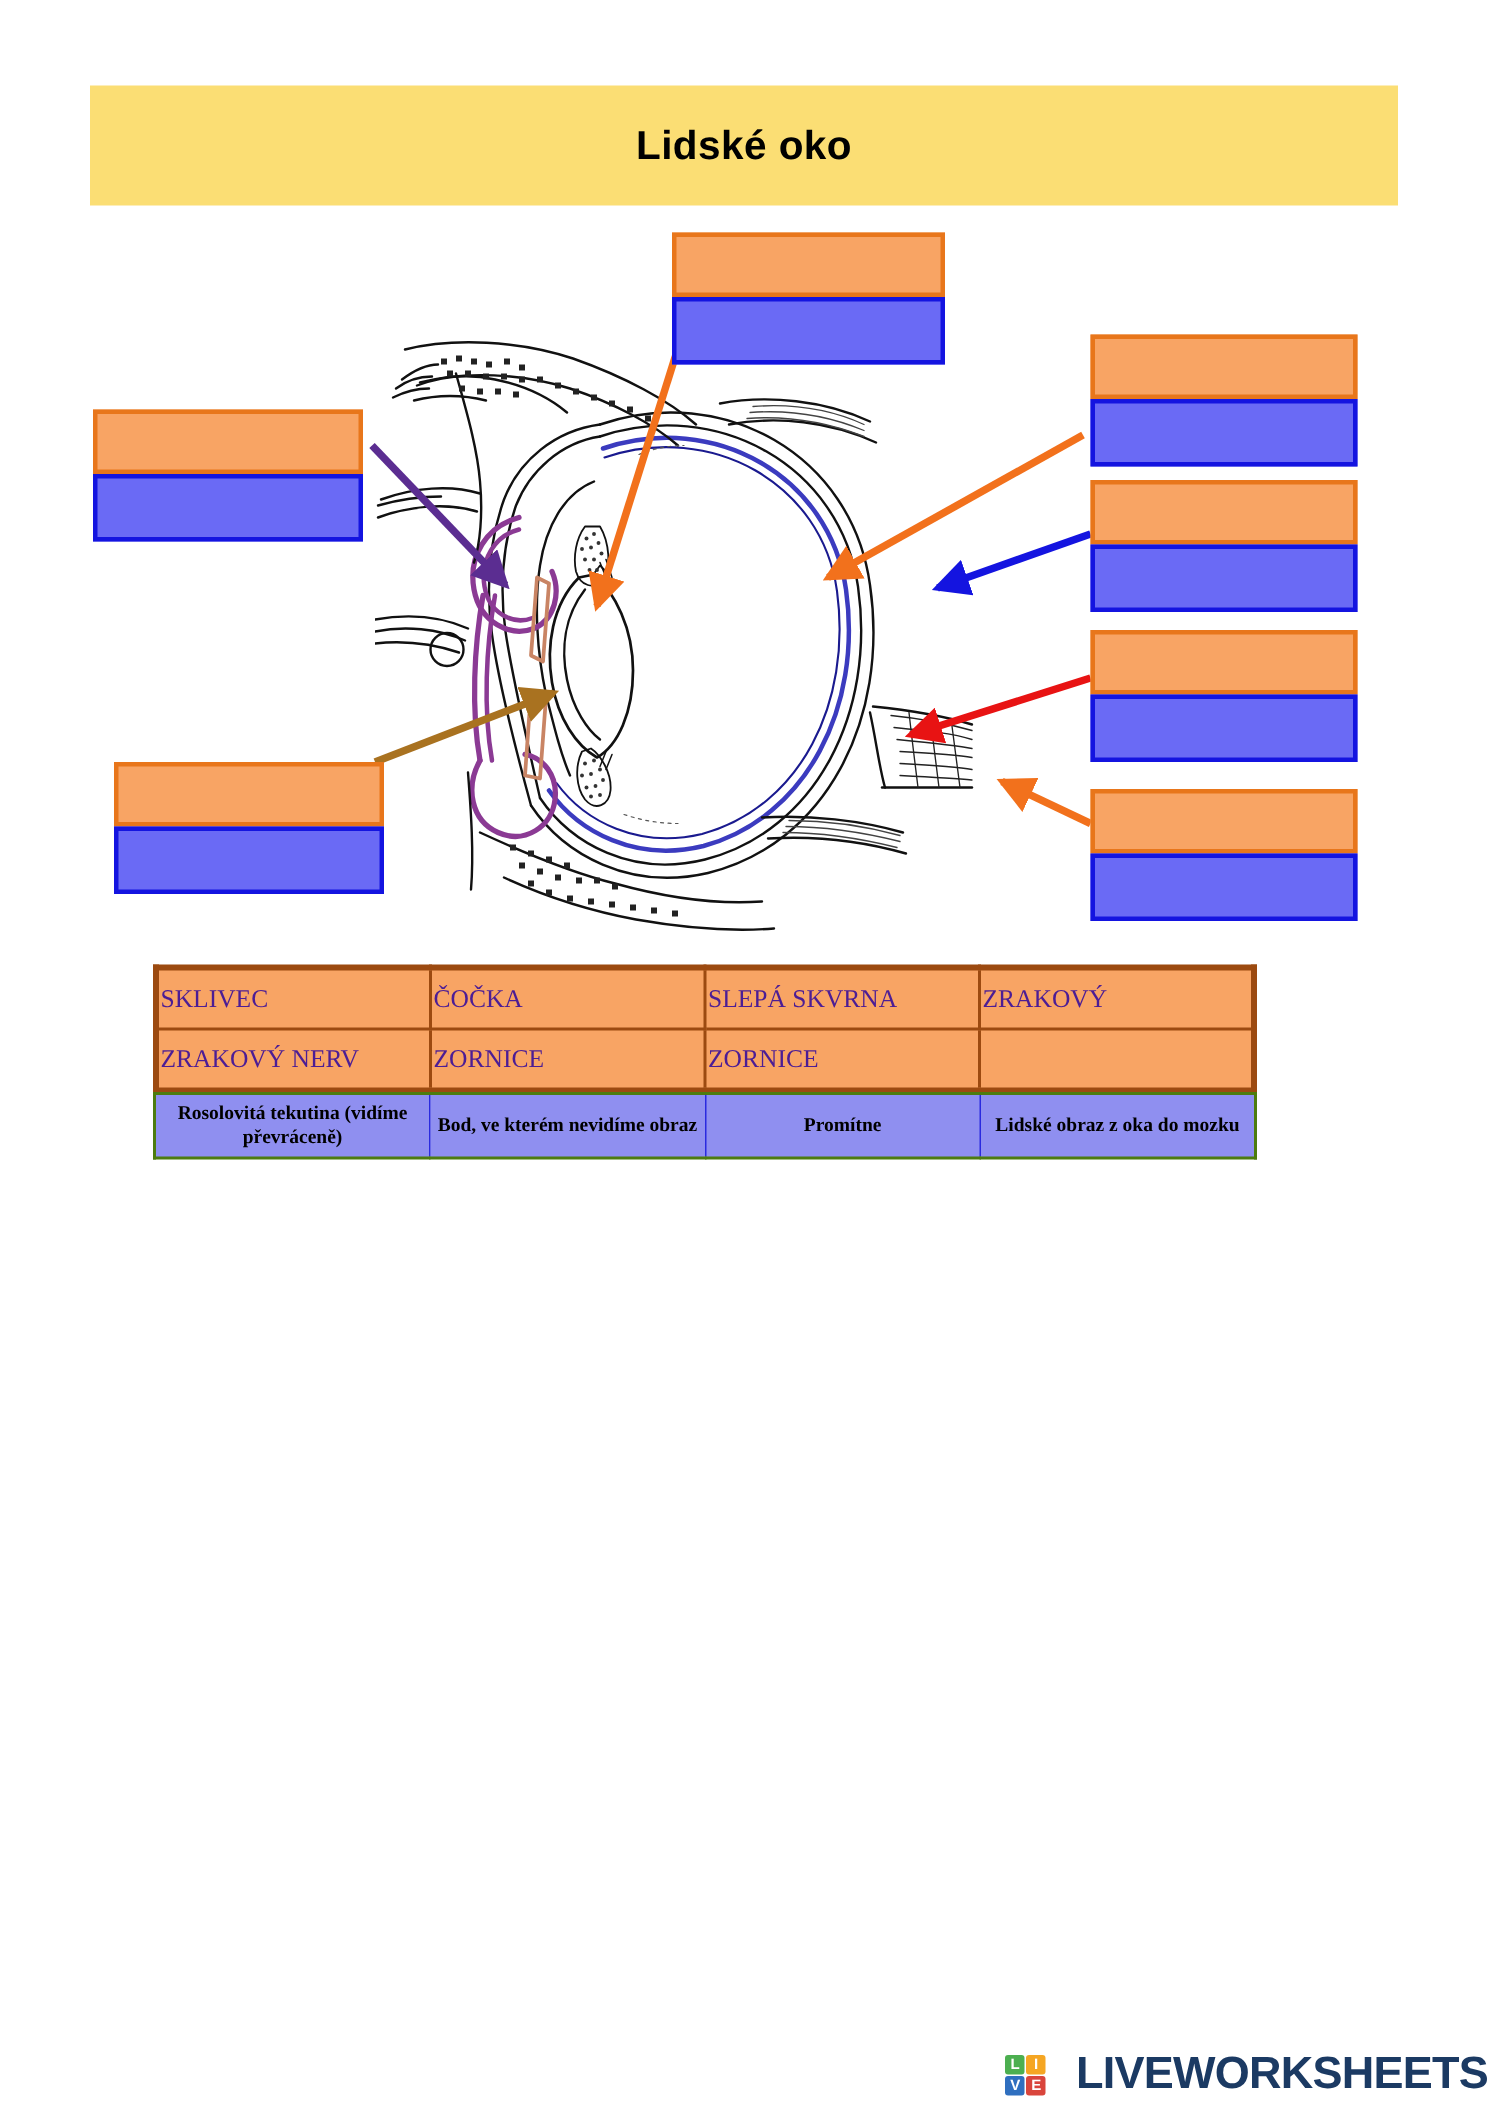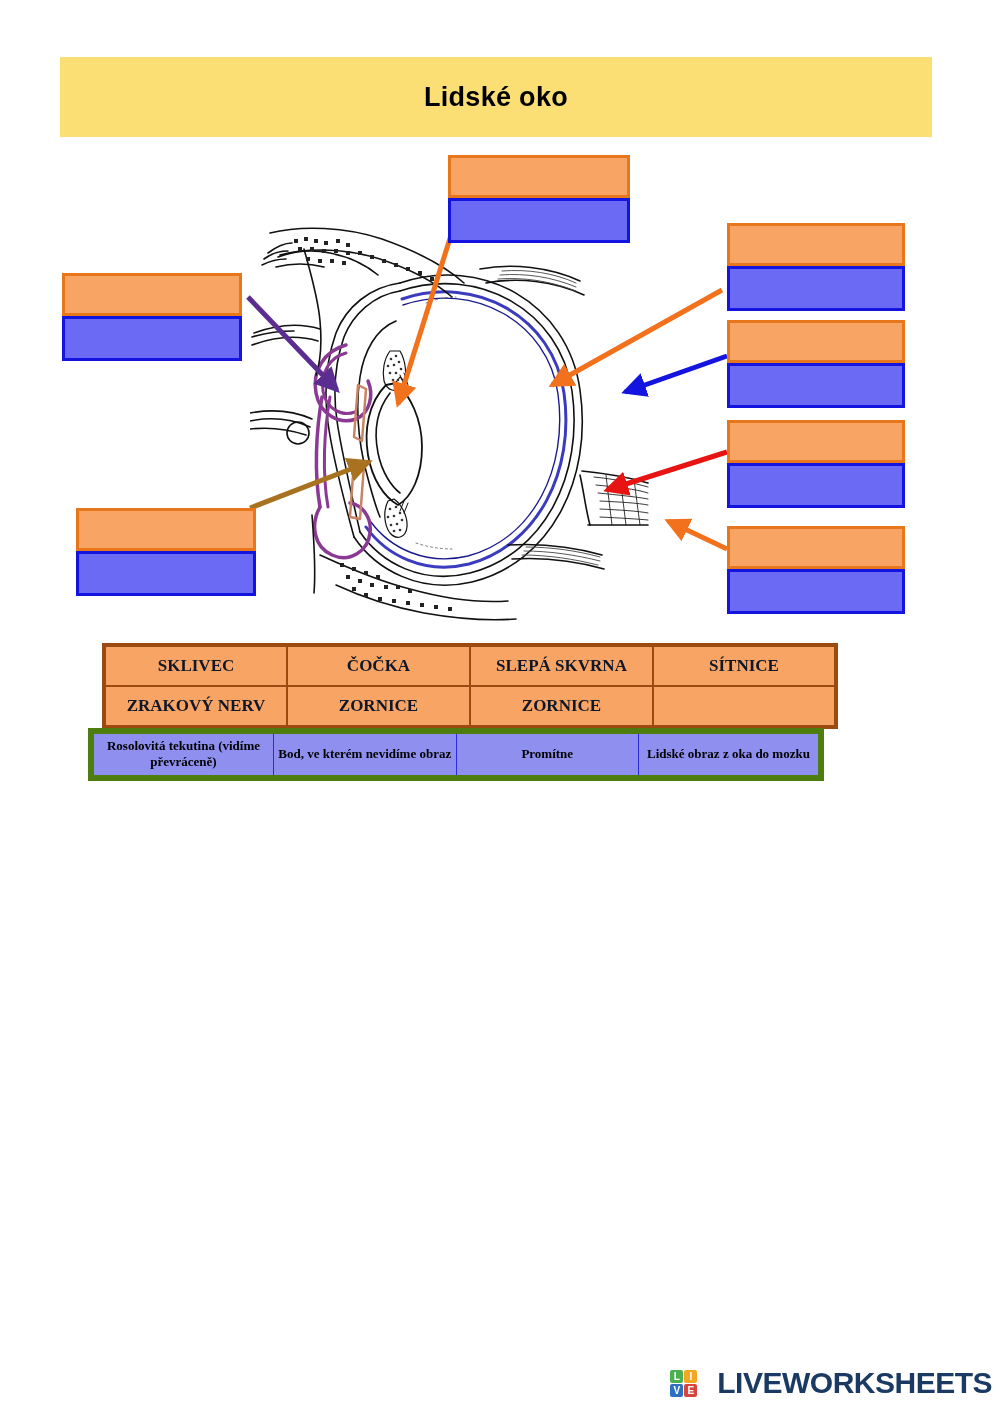--- a/index.html
+++ b/index.html
@@ -56,10 +56,10 @@
   .tbl-orange td {
     background:#F8A464;
     border:2px solid #9C4A10;
-    text-align:center; vertical-align:middle;
+    vertical-align:middle;
     height:36px;
     font-family:"Liberation Serif", serif;
-    font-weight:bold; font-size:17px; color:#0f172a;
+    font-weight:normal; font-size:17px; color:#4c1d95;
   }
   .tbl-blue {
     left:88px; top:728px; width:736px;

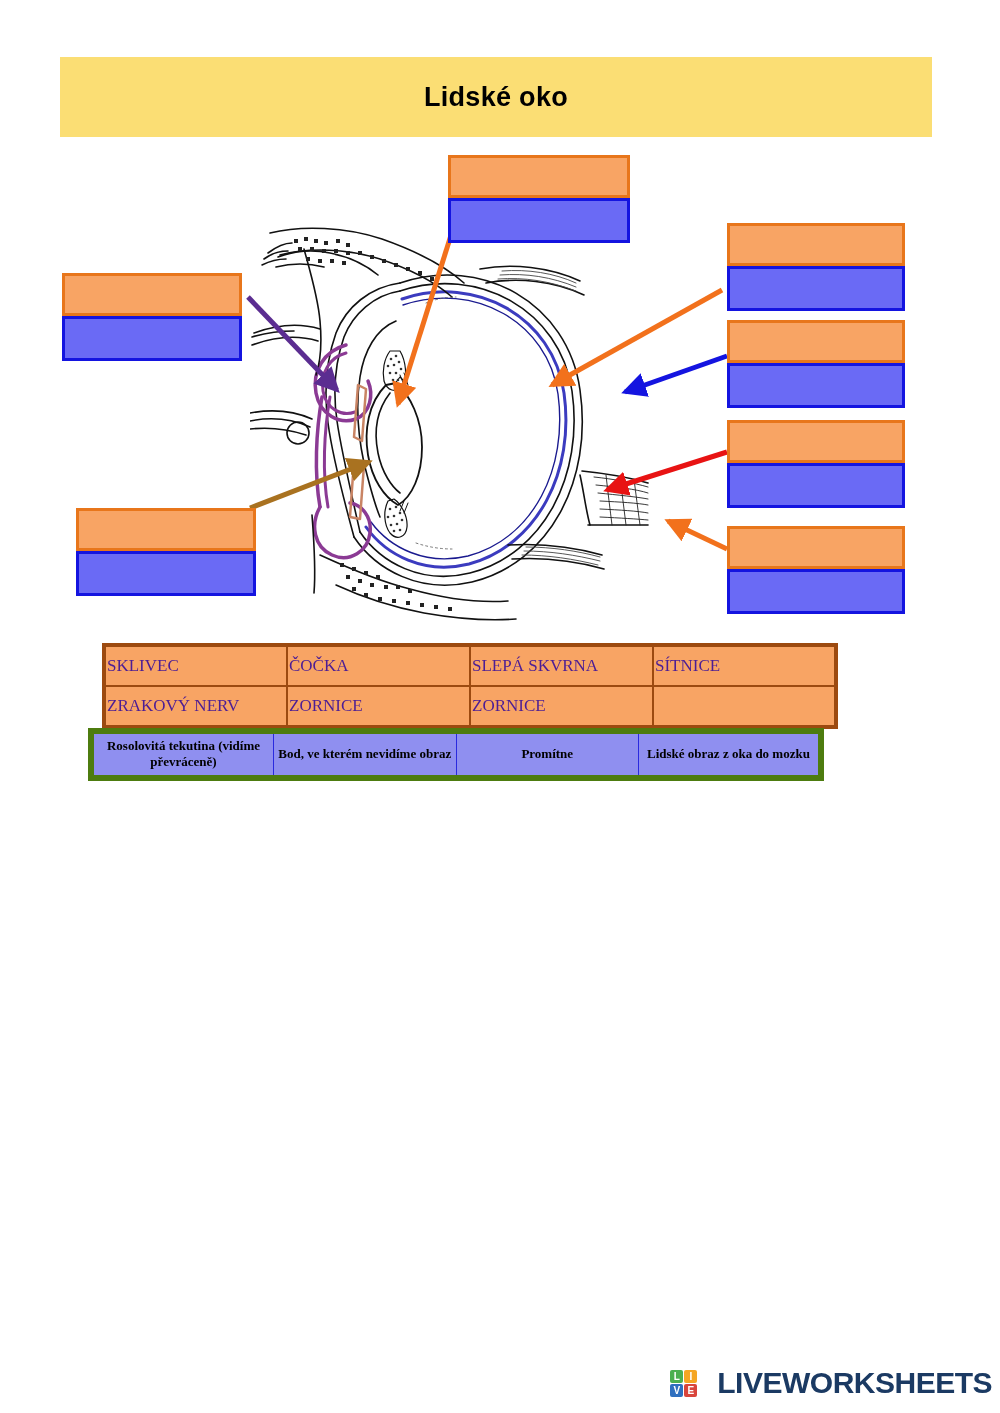--- a/index.html
+++ b/index.html
@@ -360,7 +360,7 @@
         <td style="width:25%">SKLIVEC</td>
         <td style="width:25%">ČOČKA</td>
         <td style="width:25%">SLEPÁ SKVRNA</td>
-        <td style="width:25%">SÍTNICE</td>
+        <td style="width:25%">ZRAKOVÝ</td>
       </tr>
       <tr>
         <td>ZRAKOVÝ NERV</td>

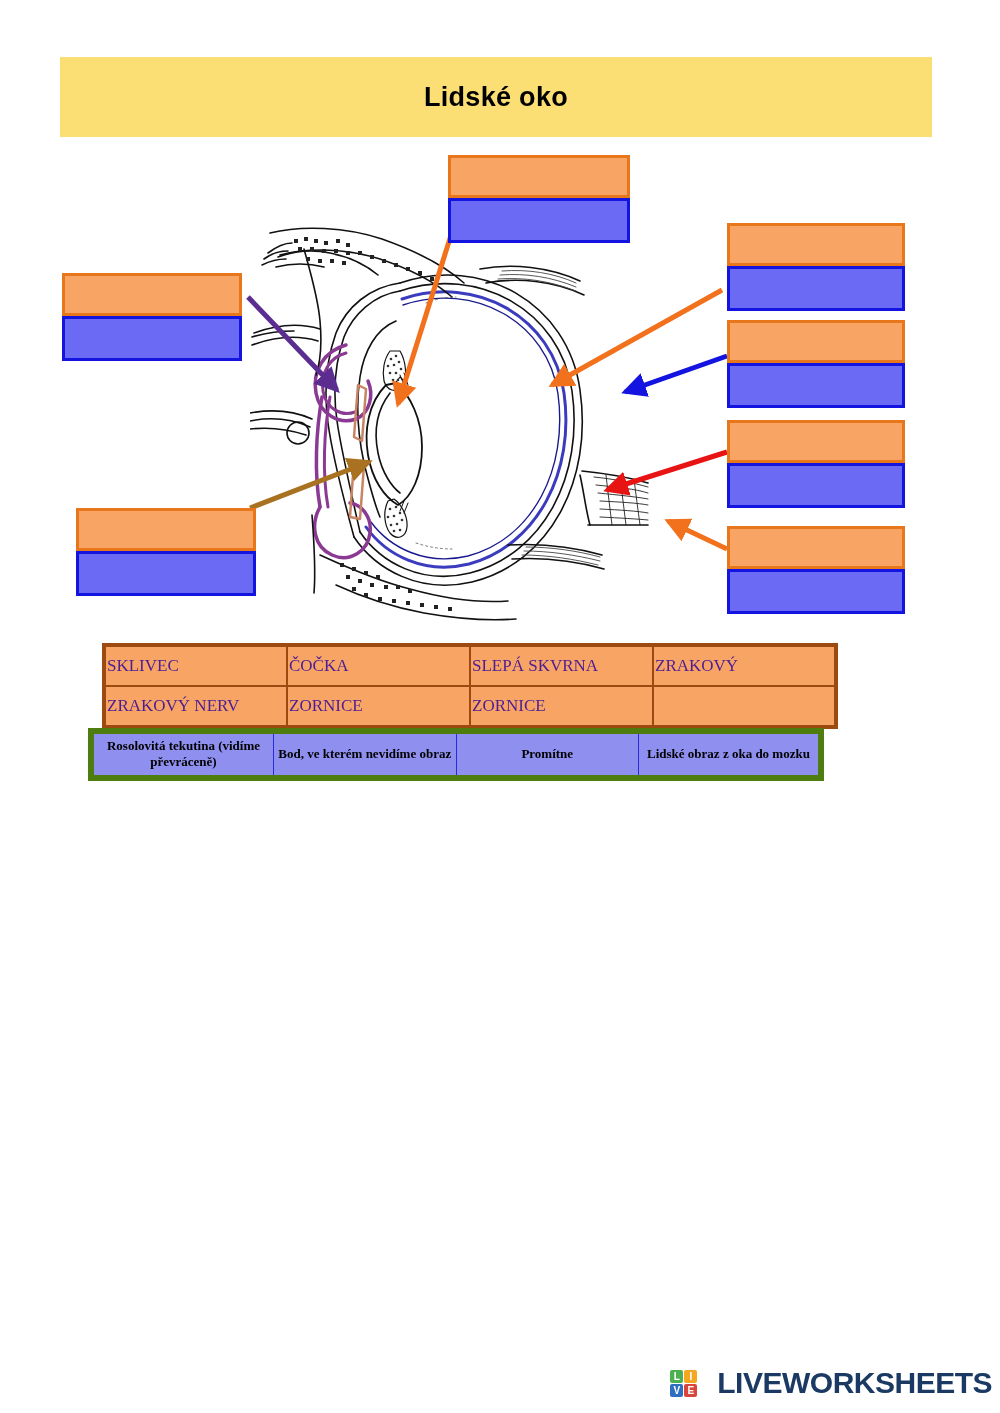--- a/index.html
+++ b/index.html
@@ -62,8 +62,8 @@
     font-weight:normal; font-size:17px; color:#4c1d95;
   }
   .tbl-blue {
-    left:88px; top:728px; width:736px;
-    border:6px solid #4d7c0f;
+    left:102px; top:728px; width:736px;
+    border:2px solid #4d7c0f;
   }
   .tbl-blue td {
     background:#8F8FF0;

